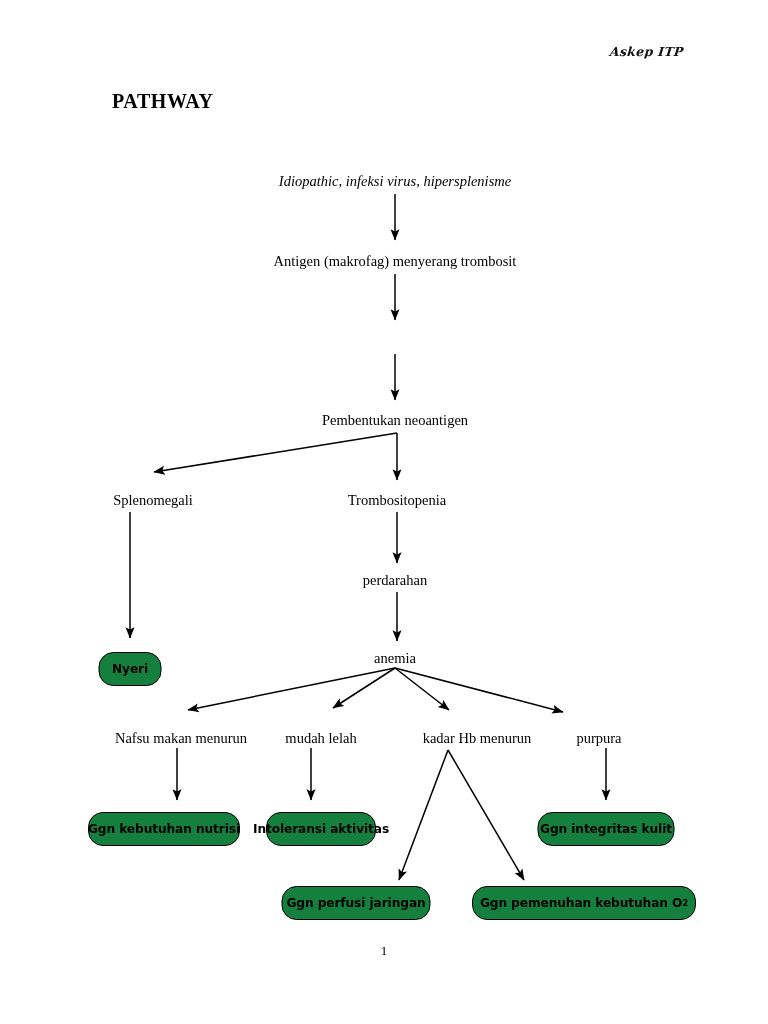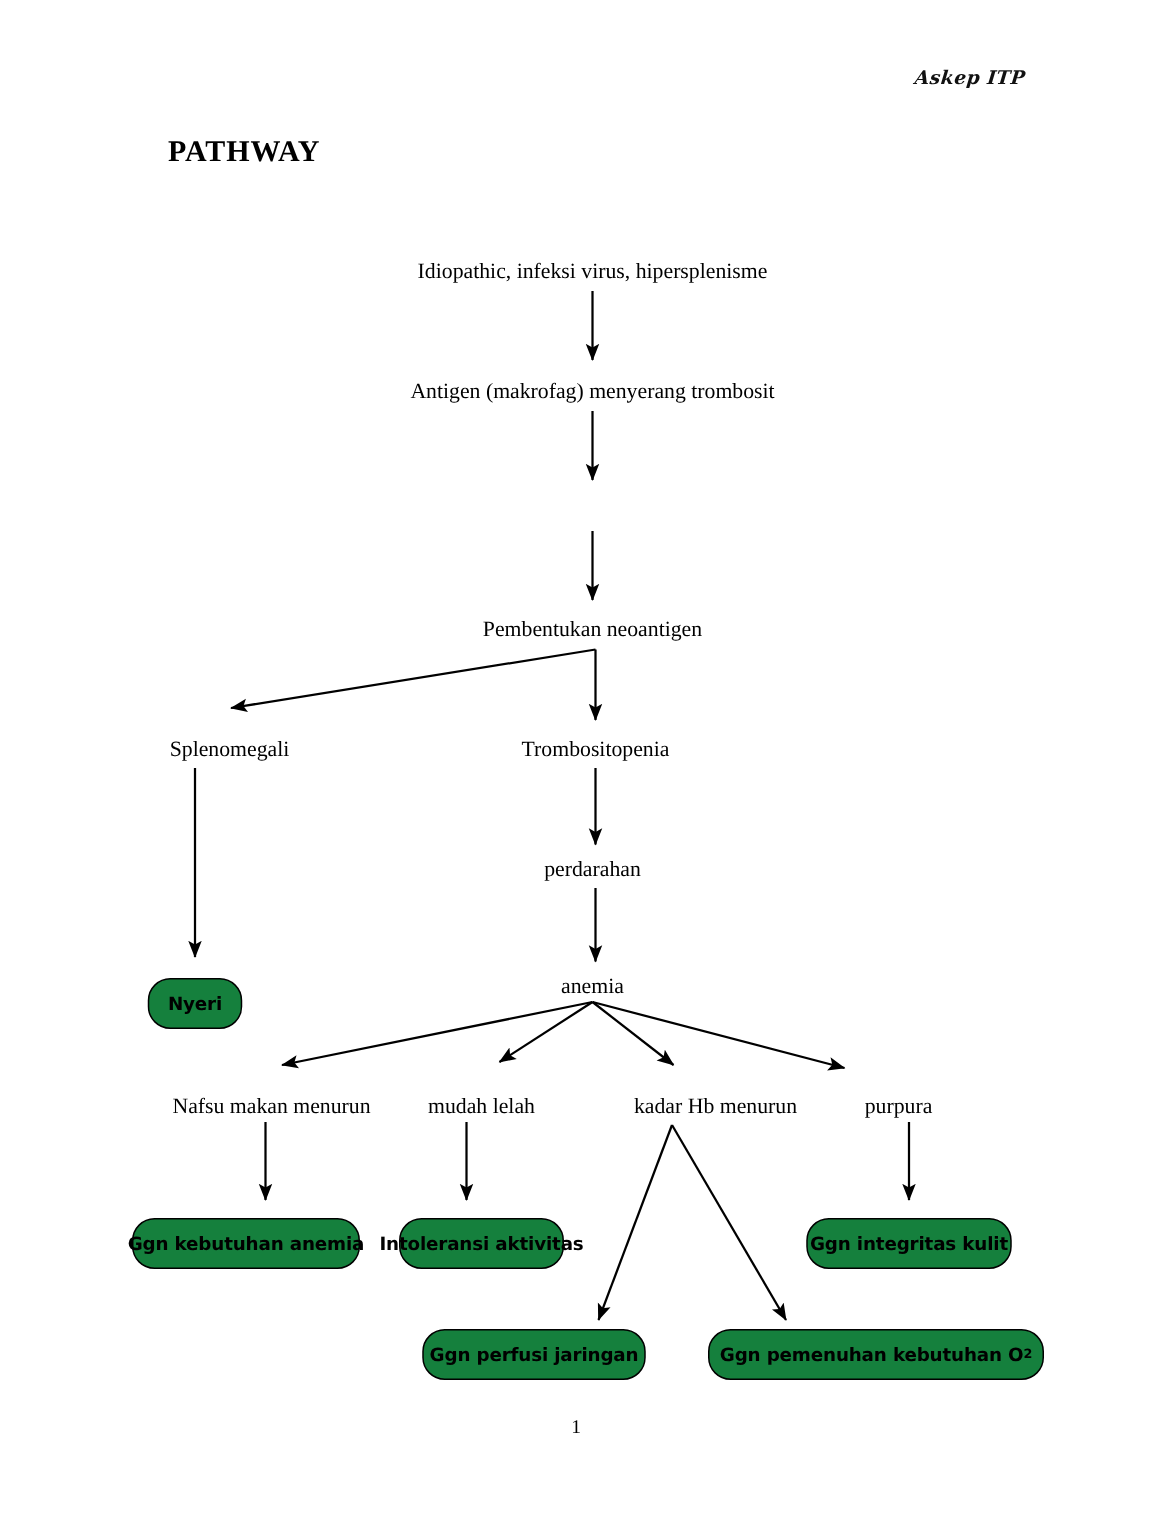--- a/index.html
+++ b/index.html
@@ -156,7 +156,7 @@
     </g>
   </svg>
 
-  <div class="node" style="left:395px; top:174px;">Idiopathic, infeksi virus, hipersplenisme</div>
+  <div class="node" style="left:395px; top:174px;font-style:italic;">Idiopathic, infeksi virus, hipersplenisme</div>
 
   <div class="node" style="left:395px; top:254px;">Antigen (makrofag) menyerang trombosit</div>
 

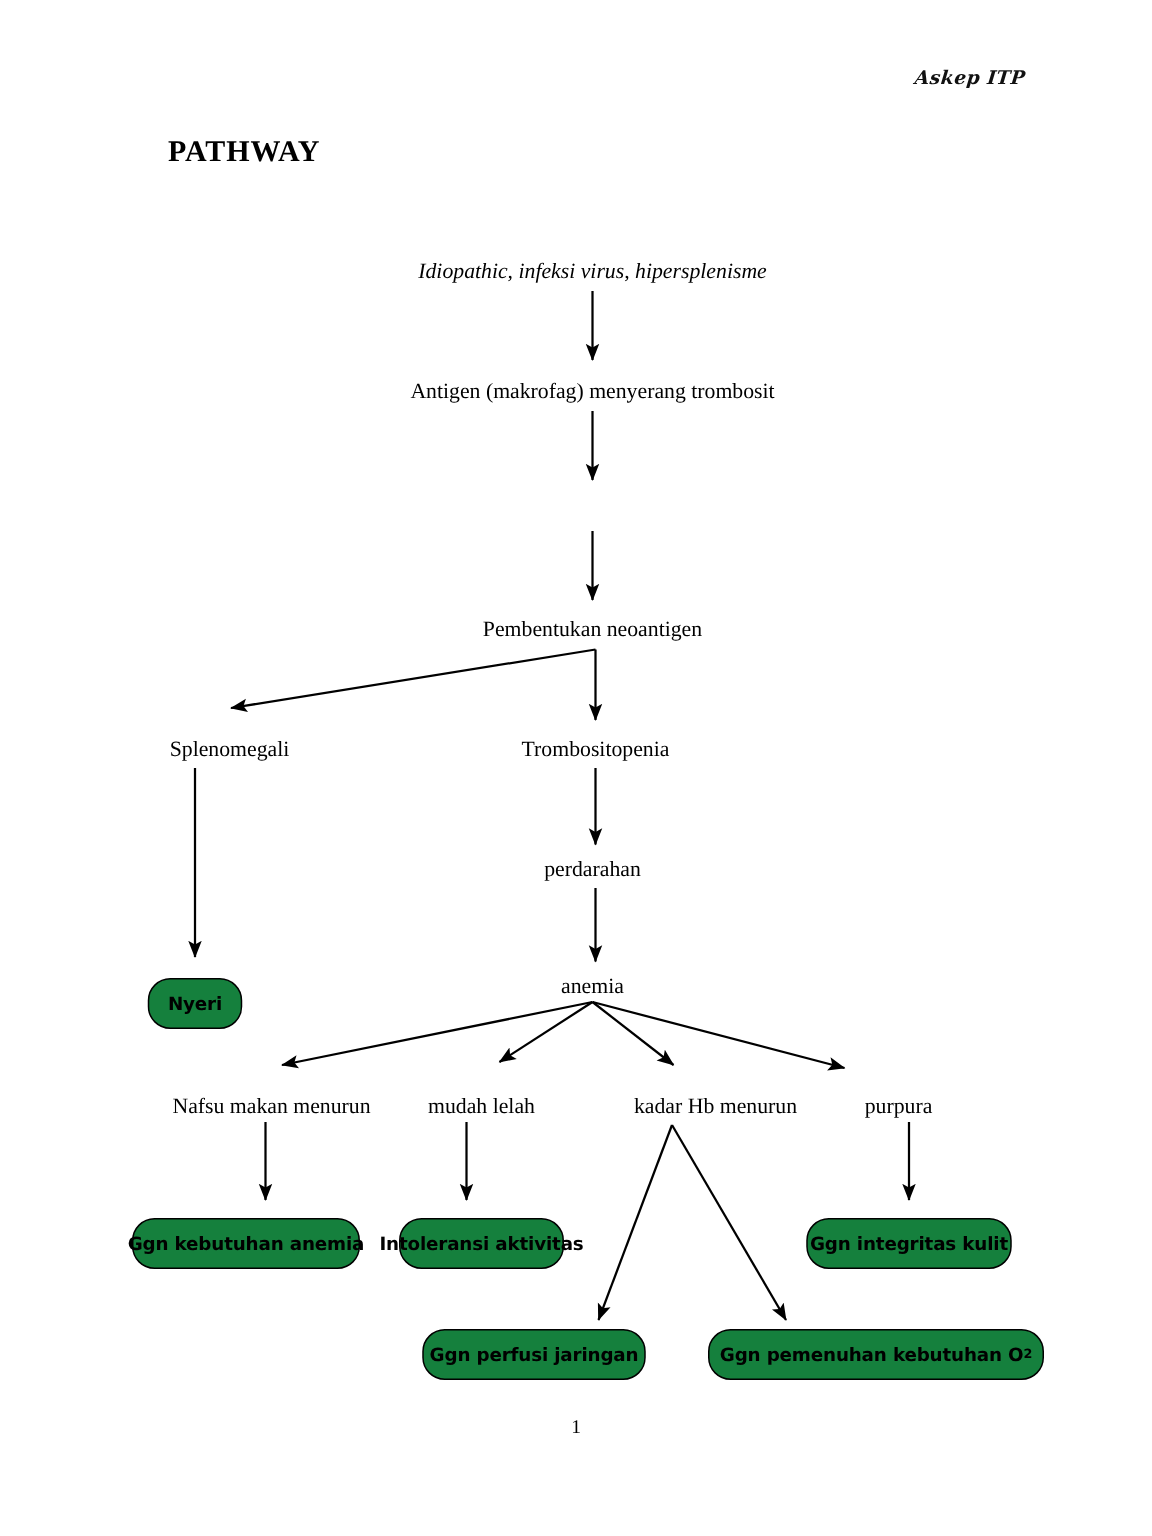--- a/index.html
+++ b/index.html
@@ -181,7 +181,7 @@
 
   <div class="dx-box" style="left:130px; top:652px; width:63px;">Nyeri</div>
 
-  <div class="dx-box" style="left:164px; top:812px; width:152px;">Ggn kebutuhan anemia</div>
+  <div class="dx-box" style="left:164px; top:812px; width:152px;">Ggn kebutuhan nutrisi</div>
 
   <div class="dx-box" style="left:321px; top:812px; width:110px;">Intoleransi aktivitas</div>
 

